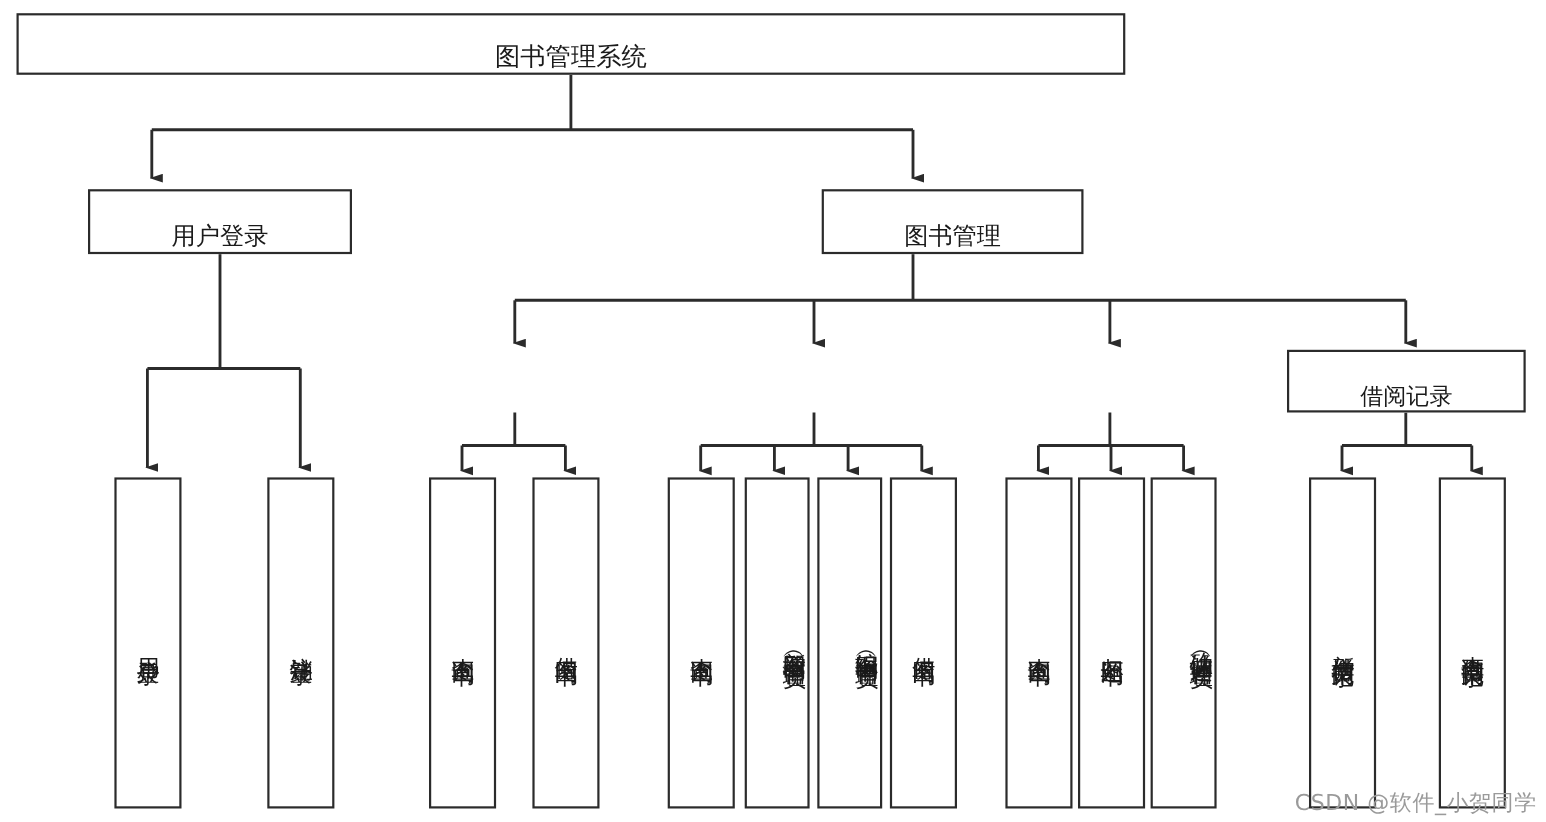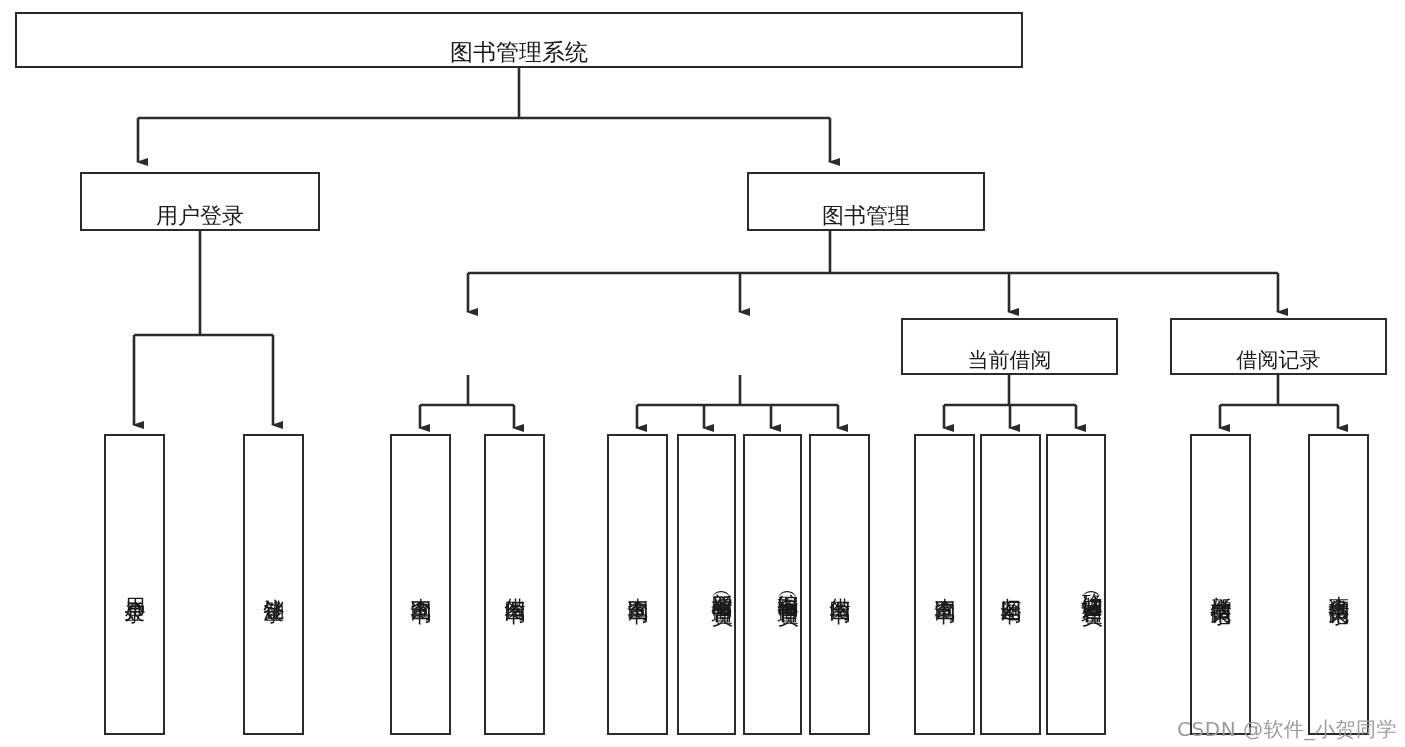--- a/index.html
+++ b/index.html
@@ -139,9 +139,6 @@
     <span>图书管理</span>
   </div>
 
-  <div class="node l2" style="left:901px; top:318px; width:217px; height:57px;">
-    <span>当前借阅</span>
-  </div>
   <div class="node l2" style="left:1170px; top:318px; width:217px; height:57px;">
     <span>借阅记录</span>
   </div>

